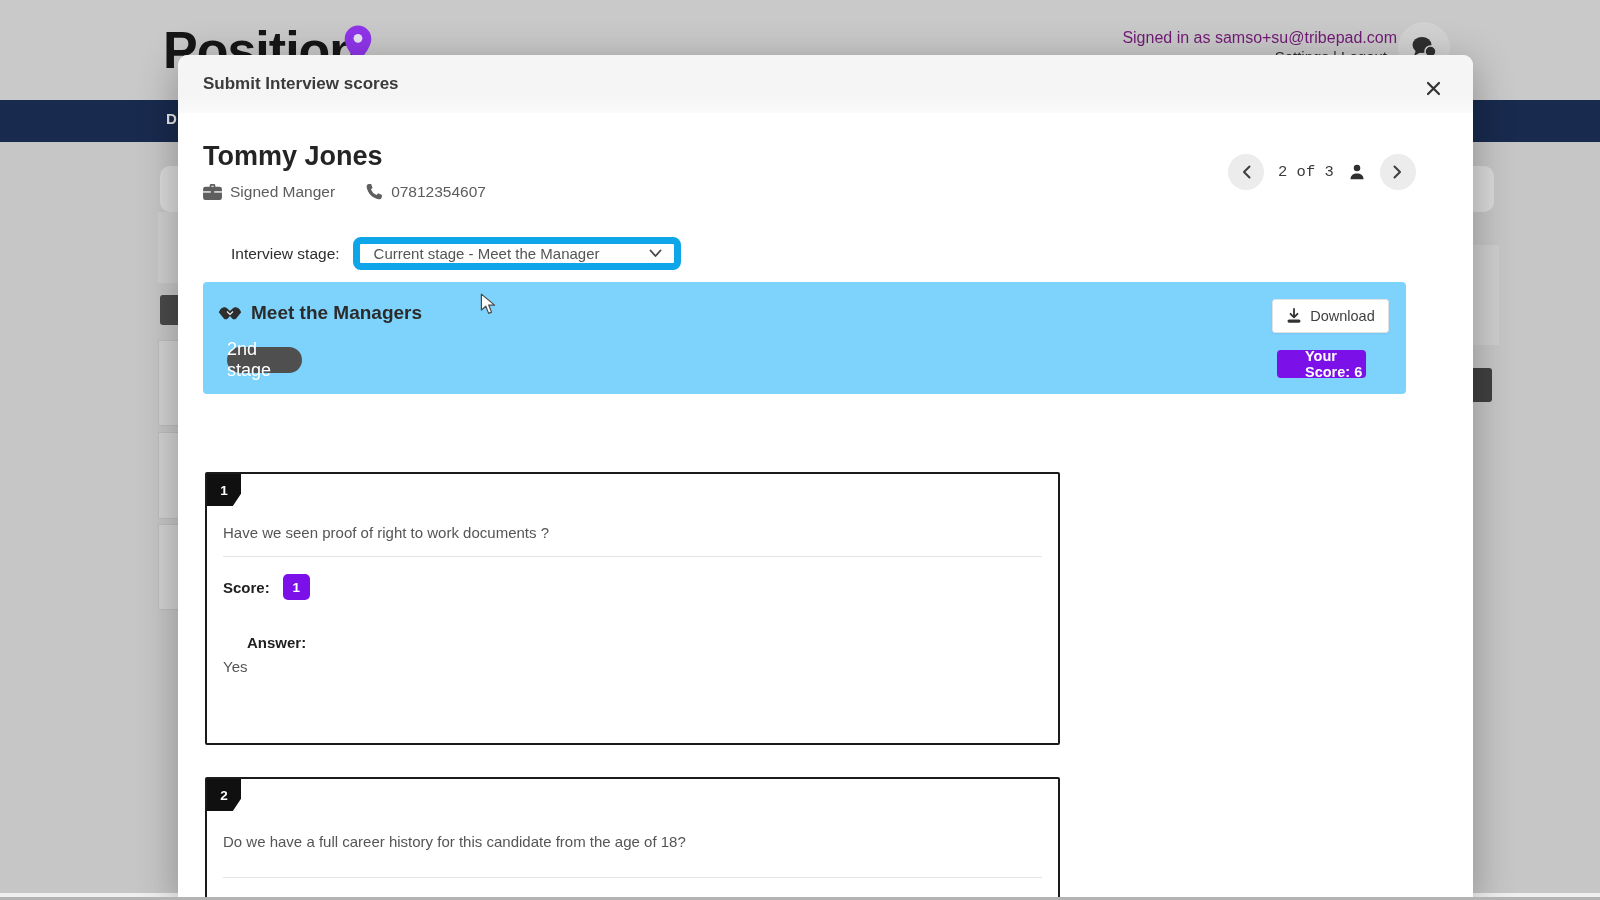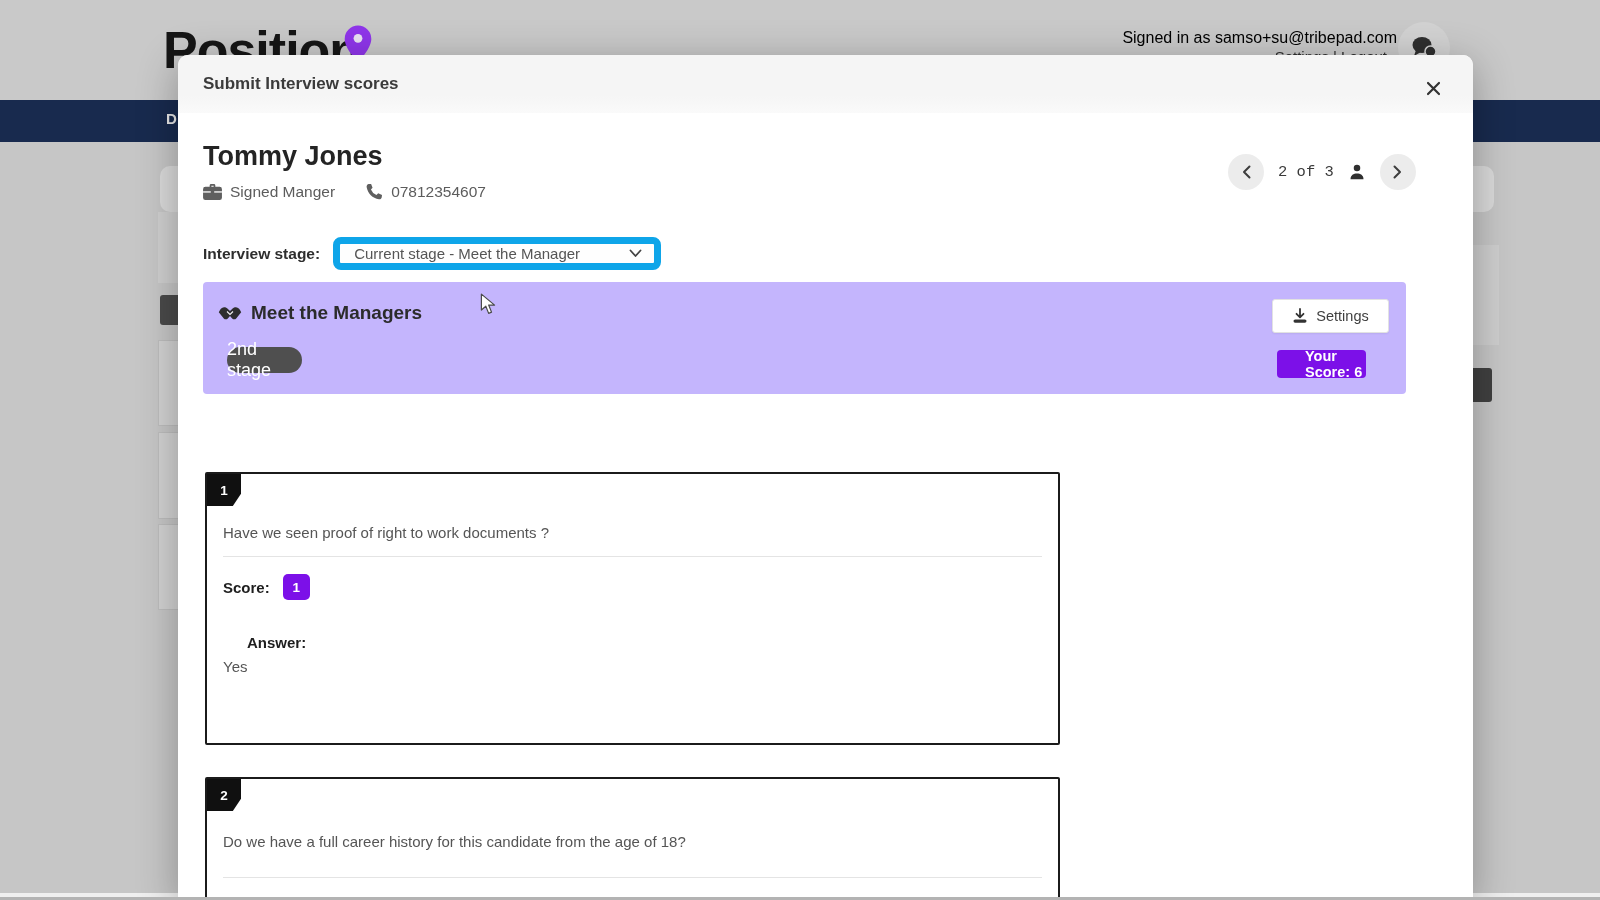--- a/index.html
+++ b/index.html
@@ -12,7 +12,7 @@
   .bg-top { left:0; top:0; width:1600px; height:100px; background:#c9c9c9; }
   .bg-logo { left:163px; top:20px; font-size:52px; font-weight:800; color:#161616; letter-spacing:-1px; }
   .bg-pin { left:341px; top:24px; }
-  .bg-signedin { left:900px; top:29px; width:497px; text-align:right; font-size:16px; color:#000000; }
+  .bg-signedin { left:900px; top:29px; width:497px; text-align:right; font-size:16px; color:#701a75; }
   .bg-links { left:900px; top:48px; width:487px; text-align:right; font-size:15px; color:#2e2e2e; }
   .bg-avatar { left:1398px; top:22px; width:52px; height:52px; border-radius:50%; background:#d2d2d2;
     display:flex; align-items:center; justify-content:center; }

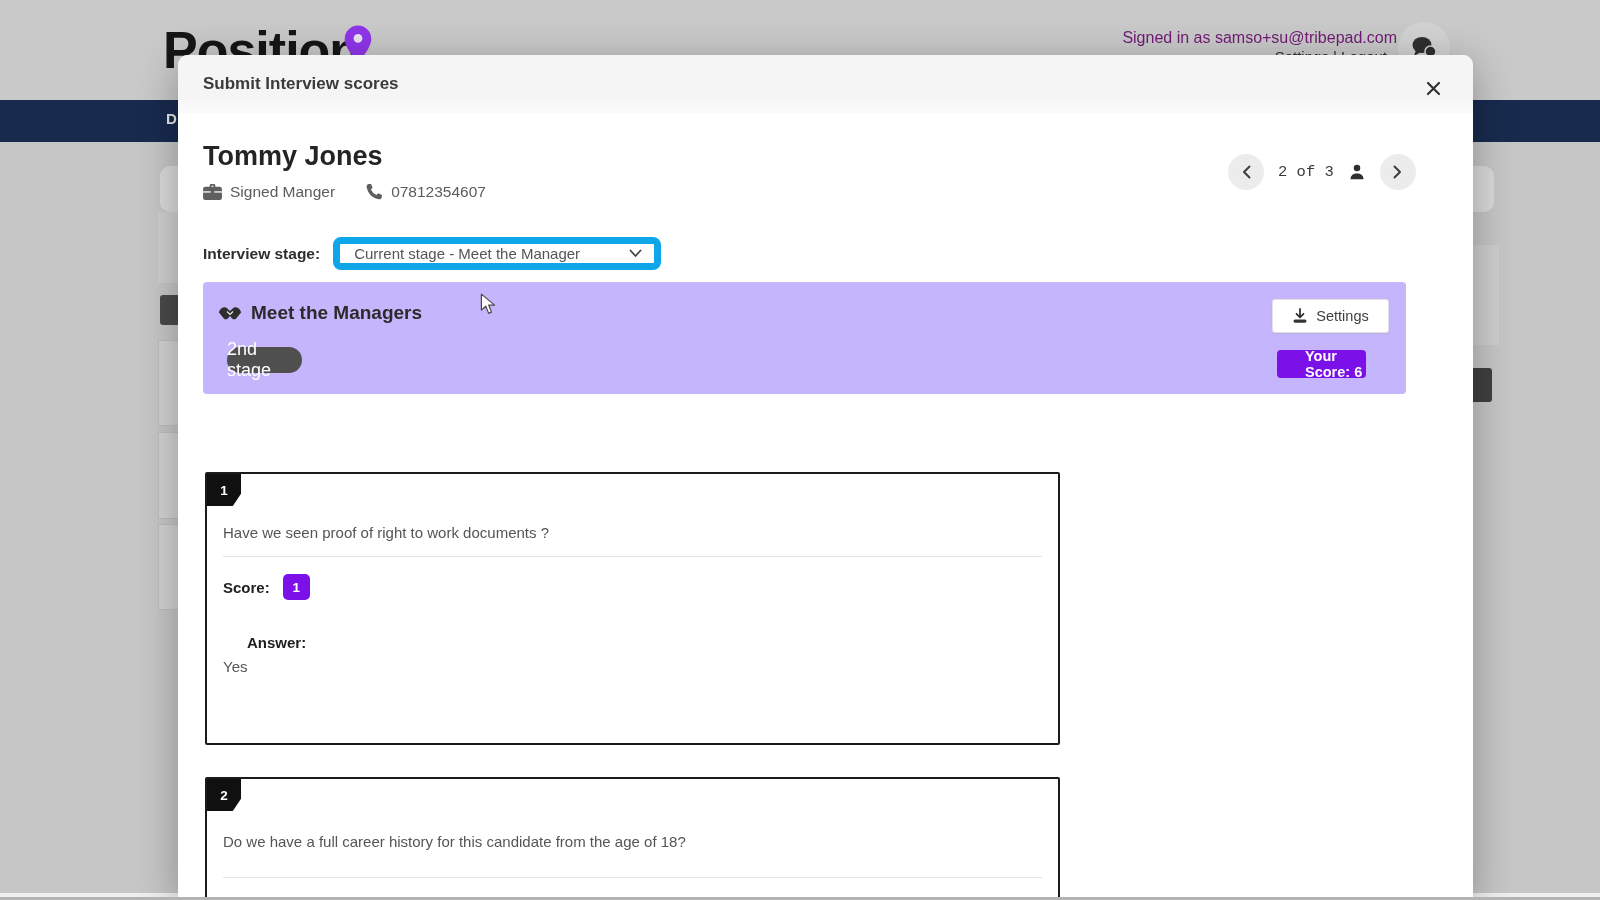--- a/index.html
+++ b/index.html
@@ -43,7 +43,7 @@
   .pager-text { font-size:15.5px; color:#3a3a3a; }
 
   .stage-row { position:absolute; left:25px; top:182px; display:flex; align-items:center; }
-  .stage-label { font-size:15.5px; font-weight:700; color:#2e2e2e; }
+  .stage-label { font-size:15.5px; font-weight:400; color:#2e2e2e;margin-left:28px; }
   .stage-select { margin-left:13px; width:328px; height:33px; border:7px solid #0ea5e9; border-radius:8px;
     background:#fefefe; display:flex; align-items:center; padding:0 12px 0 14px; cursor:pointer; }
   .stage-select span { flex:1; font-size:15px; color:#555; }

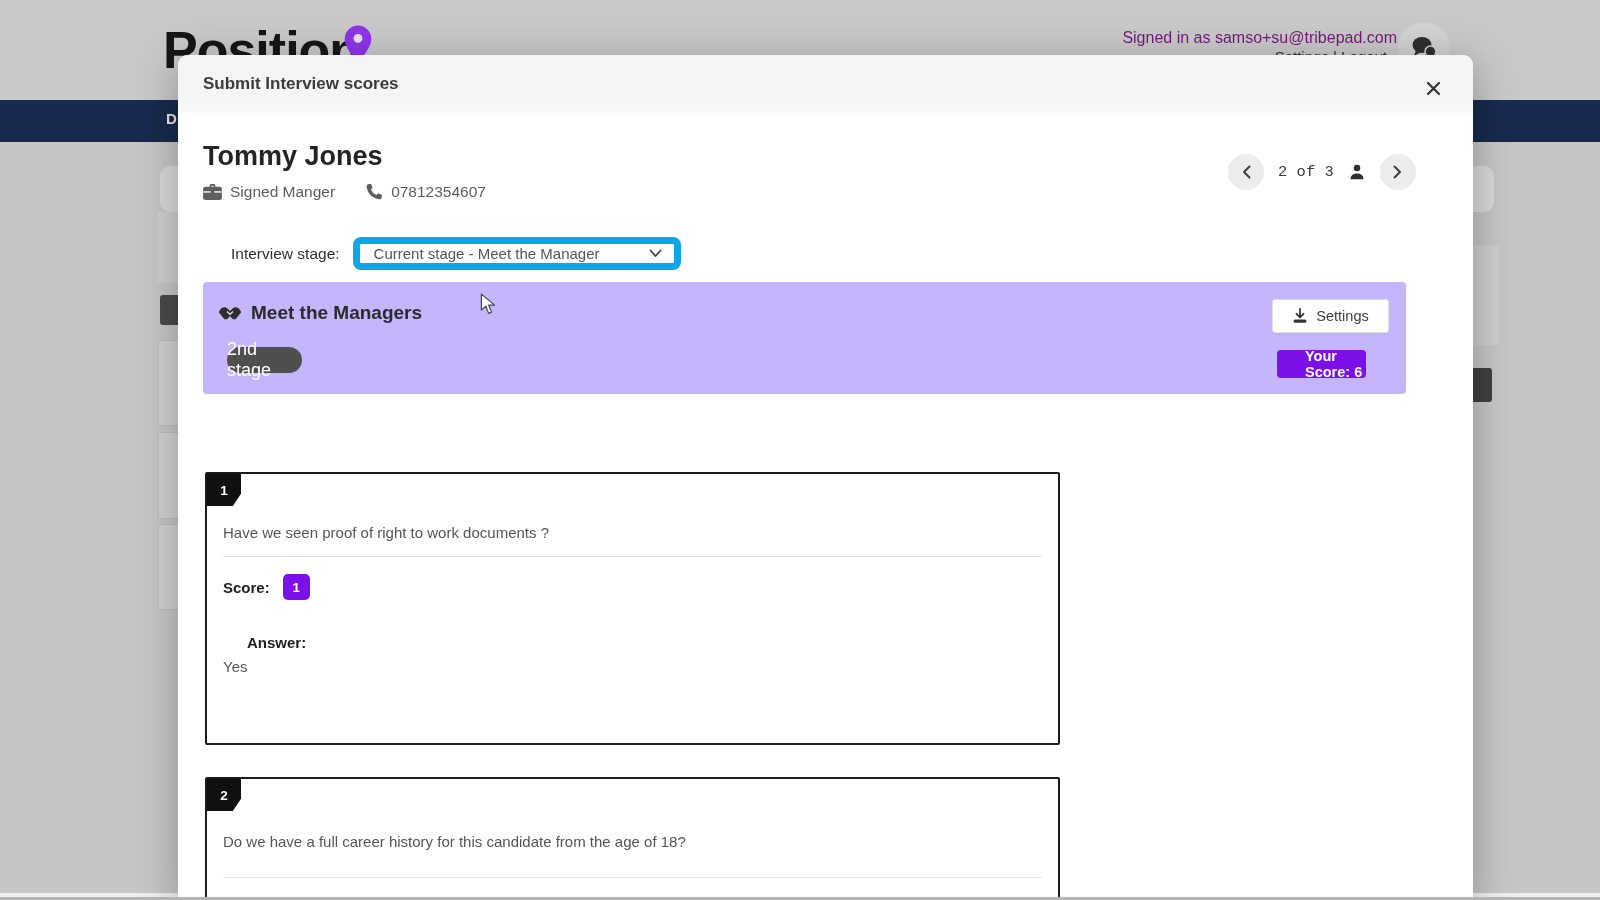--- a/index.html
+++ b/index.html
@@ -48,7 +48,7 @@
     background:#fefefe; display:flex; align-items:center; padding:0 12px 0 14px; cursor:pointer; }
   .stage-select span { flex:1; font-size:15px; color:#555; }
 
-  .stage-panel { position:absolute; left:25px; top:227px; width:1203px; height:112px; background:#c4b5fd; border-radius:4px; }
+  .stage-panel { position:absolute; left:25px; top:227px; width:1203px; height:112px; background:#7dd3fc; border-radius:4px; }
   .panel-title-row { position:absolute; left:15px; top:20px; display:flex; align-items:center; gap:9px; }
   .panel-title { font-size:19px; font-weight:700; color:#2b2b2b; }
   .stage-badge { position:absolute; left:24px; top:65px; width:75px; height:26px; background:#4f4f4f; border-radius:13px;

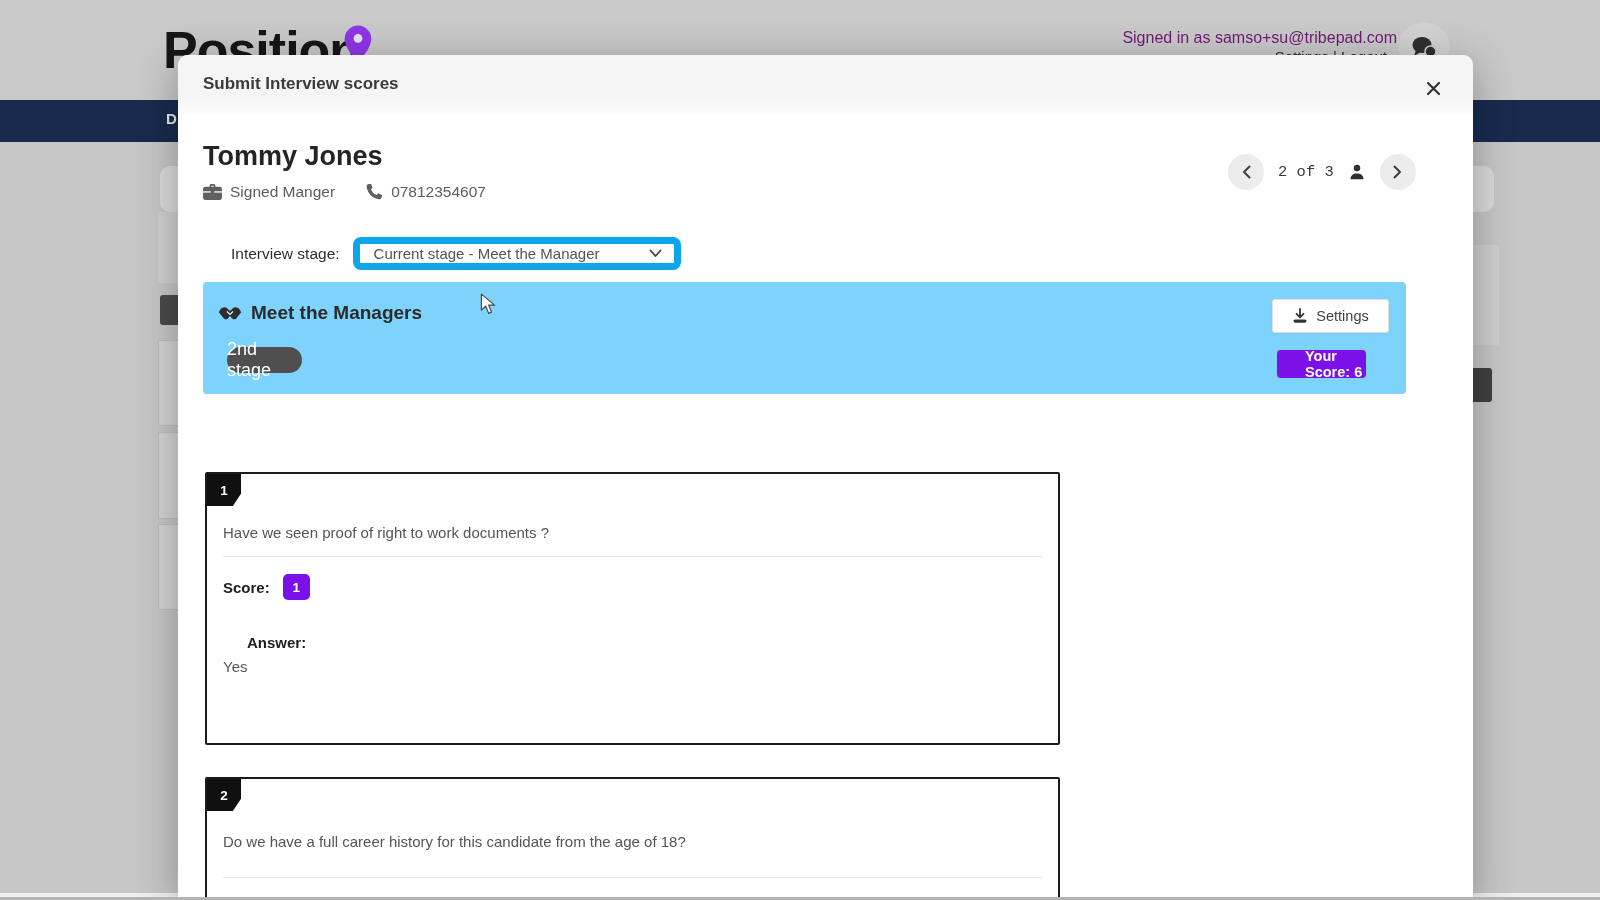--- a/index.html
+++ b/index.html
@@ -182,7 +182,7 @@
         <path d="M8 1 V9 M4.5 5.8 L8 9.3 L11.5 5.8" stroke="#333" stroke-width="1.8" fill="none" stroke-linecap="round" stroke-linejoin="round"></path>
         <rect x="1.5" y="11.5" width="13" height="3.2" rx="1.6" fill="#333"></rect>
       </svg>
-      <span>Settings</span>
+      <span>Download</span>
     </button>
     <div class="score-pill">Your Score: 6</div>
   </div>

